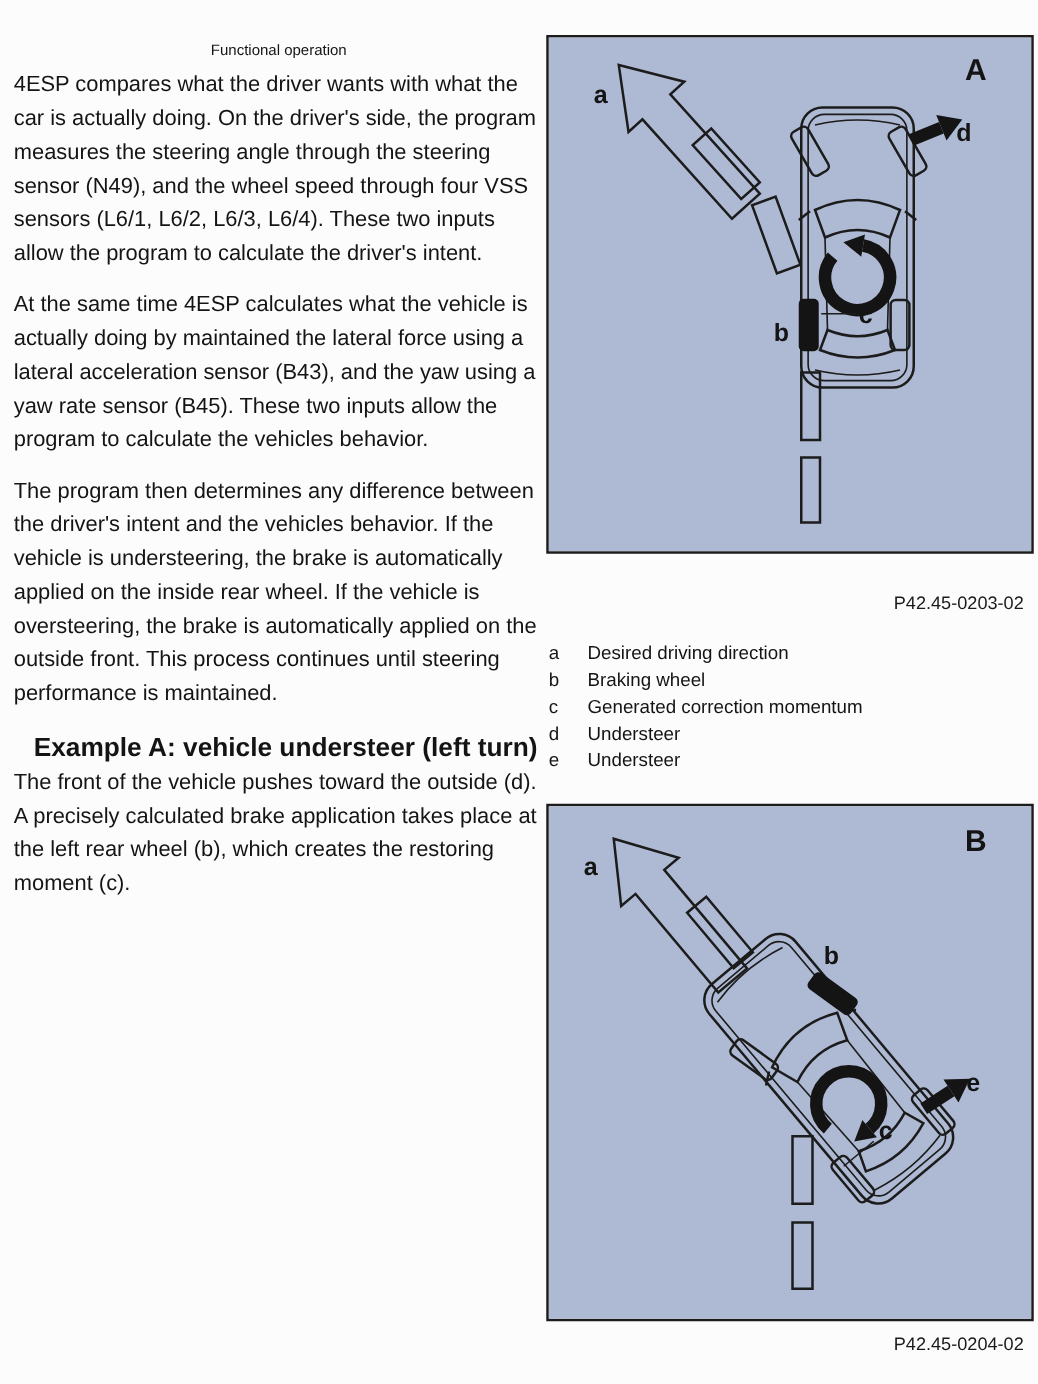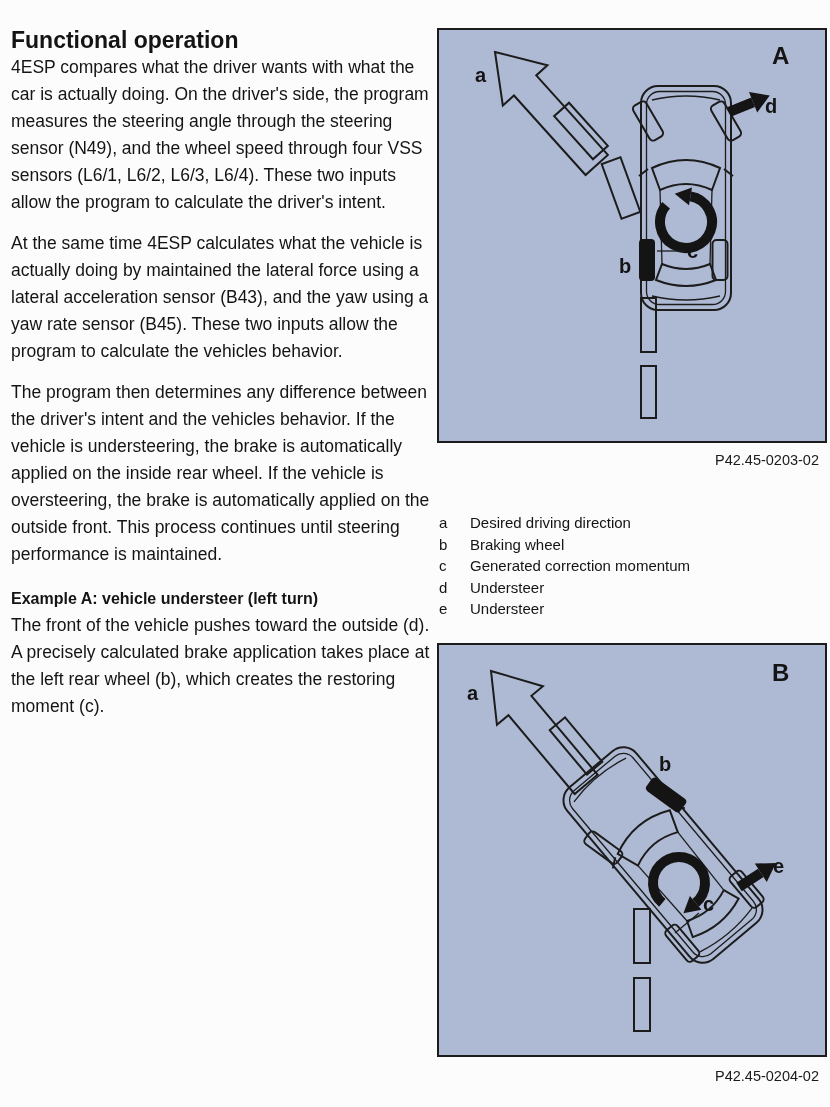--- a/index.html
+++ b/index.html
@@ -11,7 +11,7 @@
     position:absolute;left:11px;top:27px;width:424px;
     font-size:17.5px;line-height:27px;
   }
-  .text-col h1{font-size:23px;line-height:27px;font-weight:bold;margin:0;}
+  .text-col h1{font-size:12px;line-height:27px;font-weight:normal;margin:0;text-align:center;}
   .text-col p{margin:0 0 14px 0;}
   .example h2{font-size:16px;line-height:27px;font-weight:bold;margin:17px 0 0 0;}
   .figure{

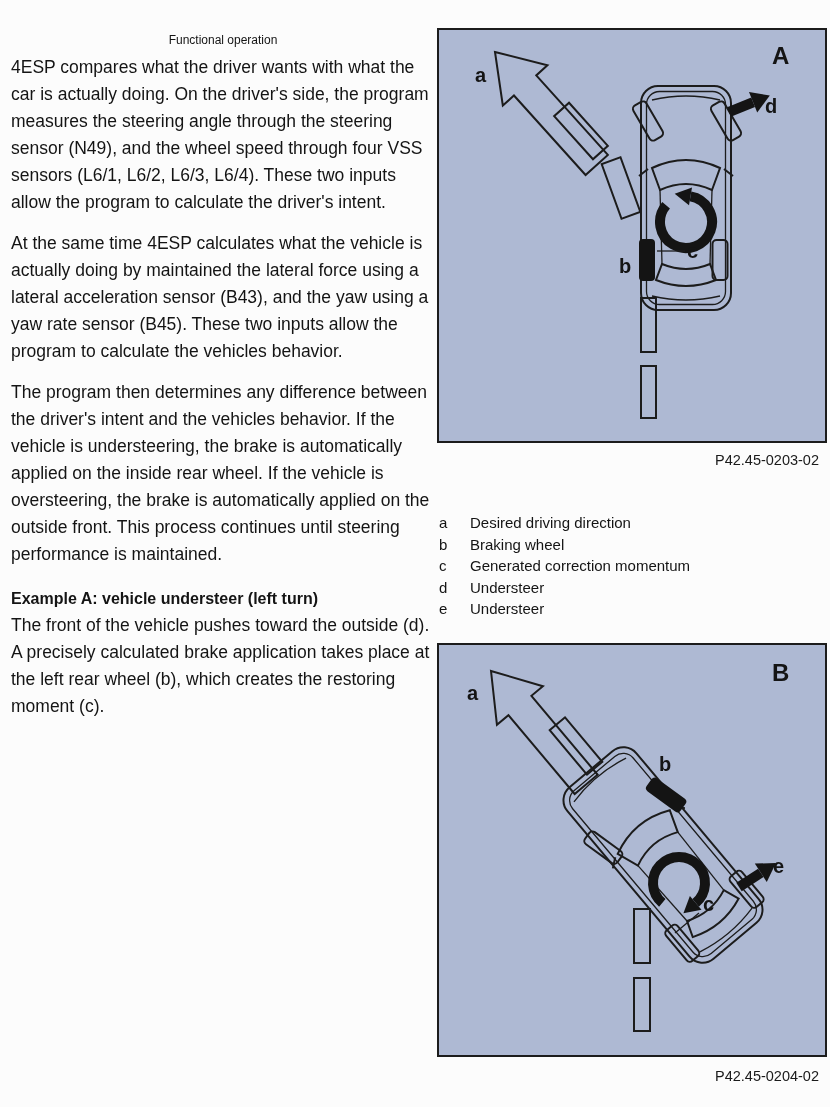--- a/index.html
+++ b/index.html
@@ -27,7 +27,7 @@
     position:absolute;left:437px;width:382px;text-align:right;
     font-size:14.5px;color:#1a1a1a;
   }
-  .cap-a{top:452px;}
+  .cap-a{top:475px;}
   .cap-b{top:1068px;}
   .legend{position:absolute;left:439px;top:512px;font-size:15px;line-height:21.5px;}
   .legend-row{display:flex;}

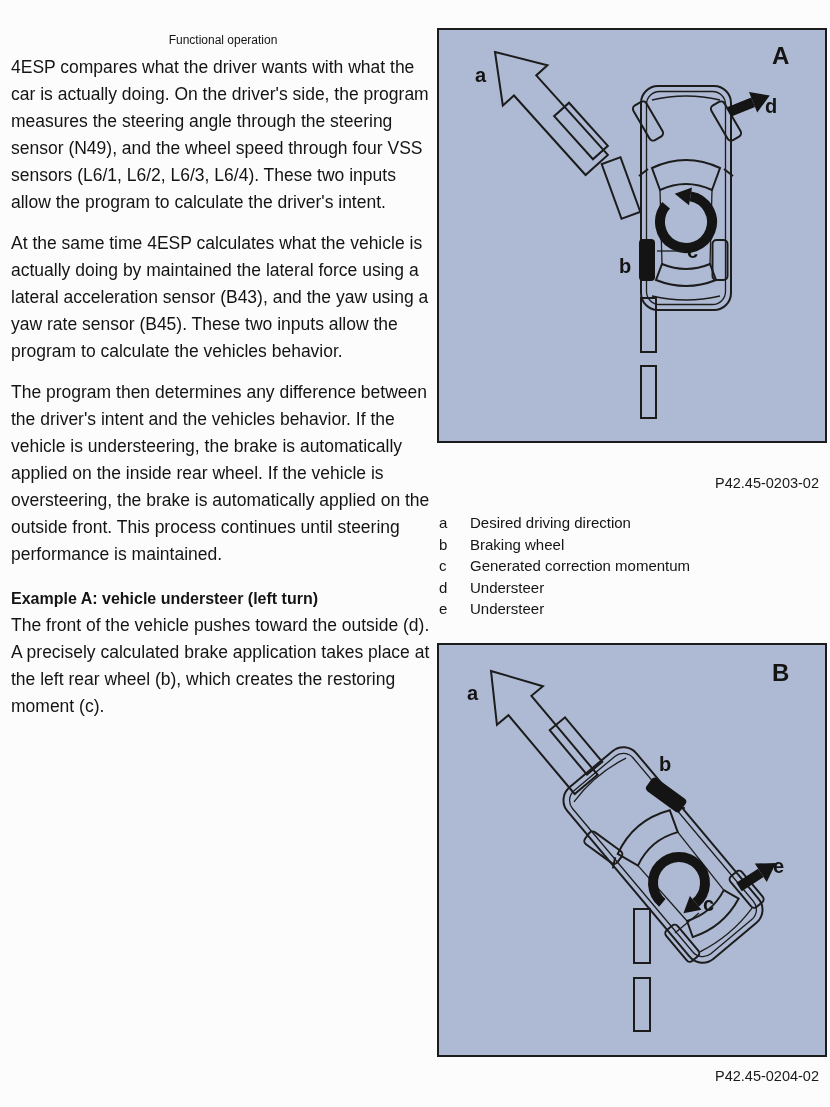--- a/index.html
+++ b/index.html
@@ -13,7 +13,7 @@
   }
   .text-col h1{font-size:12px;line-height:27px;font-weight:normal;margin:0;text-align:center;}
   .text-col p{margin:0 0 14px 0;}
-  .example h2{font-size:16px;line-height:27px;font-weight:bold;margin:17px 0 0 0;}
+  .example h2{font-size:21px;line-height:27px;font-weight:bold;margin:17px 0 0 16px;}
   .figure{
     position:absolute;left:437px;width:390px;
     border:2px solid #1c1c1c;box-sizing:border-box;

